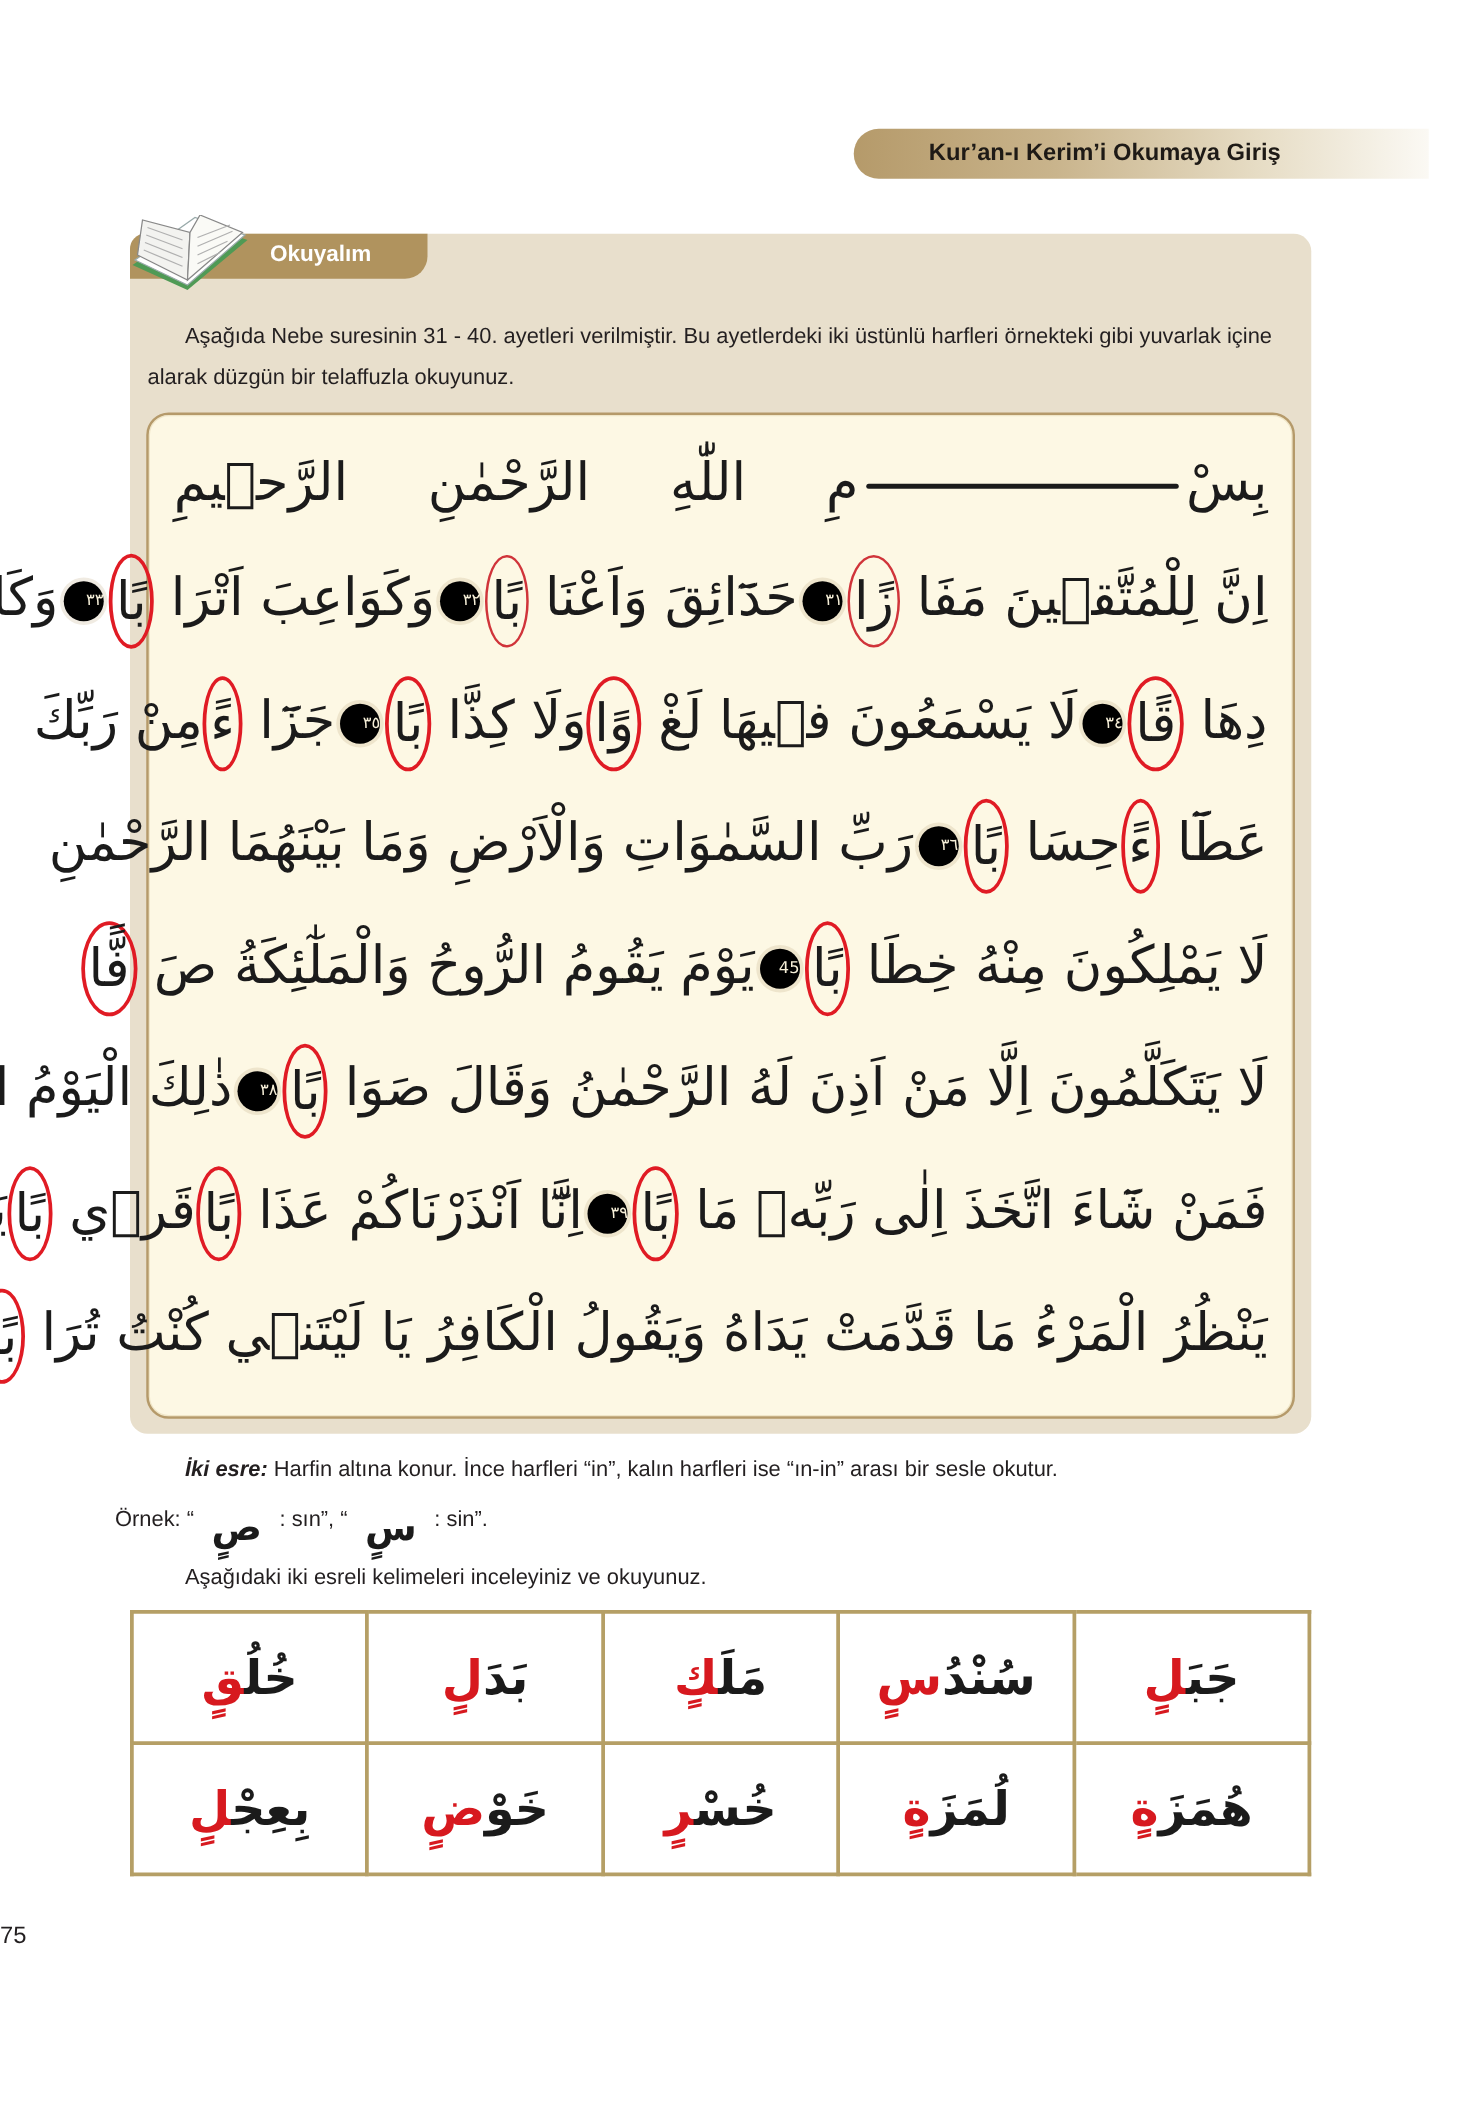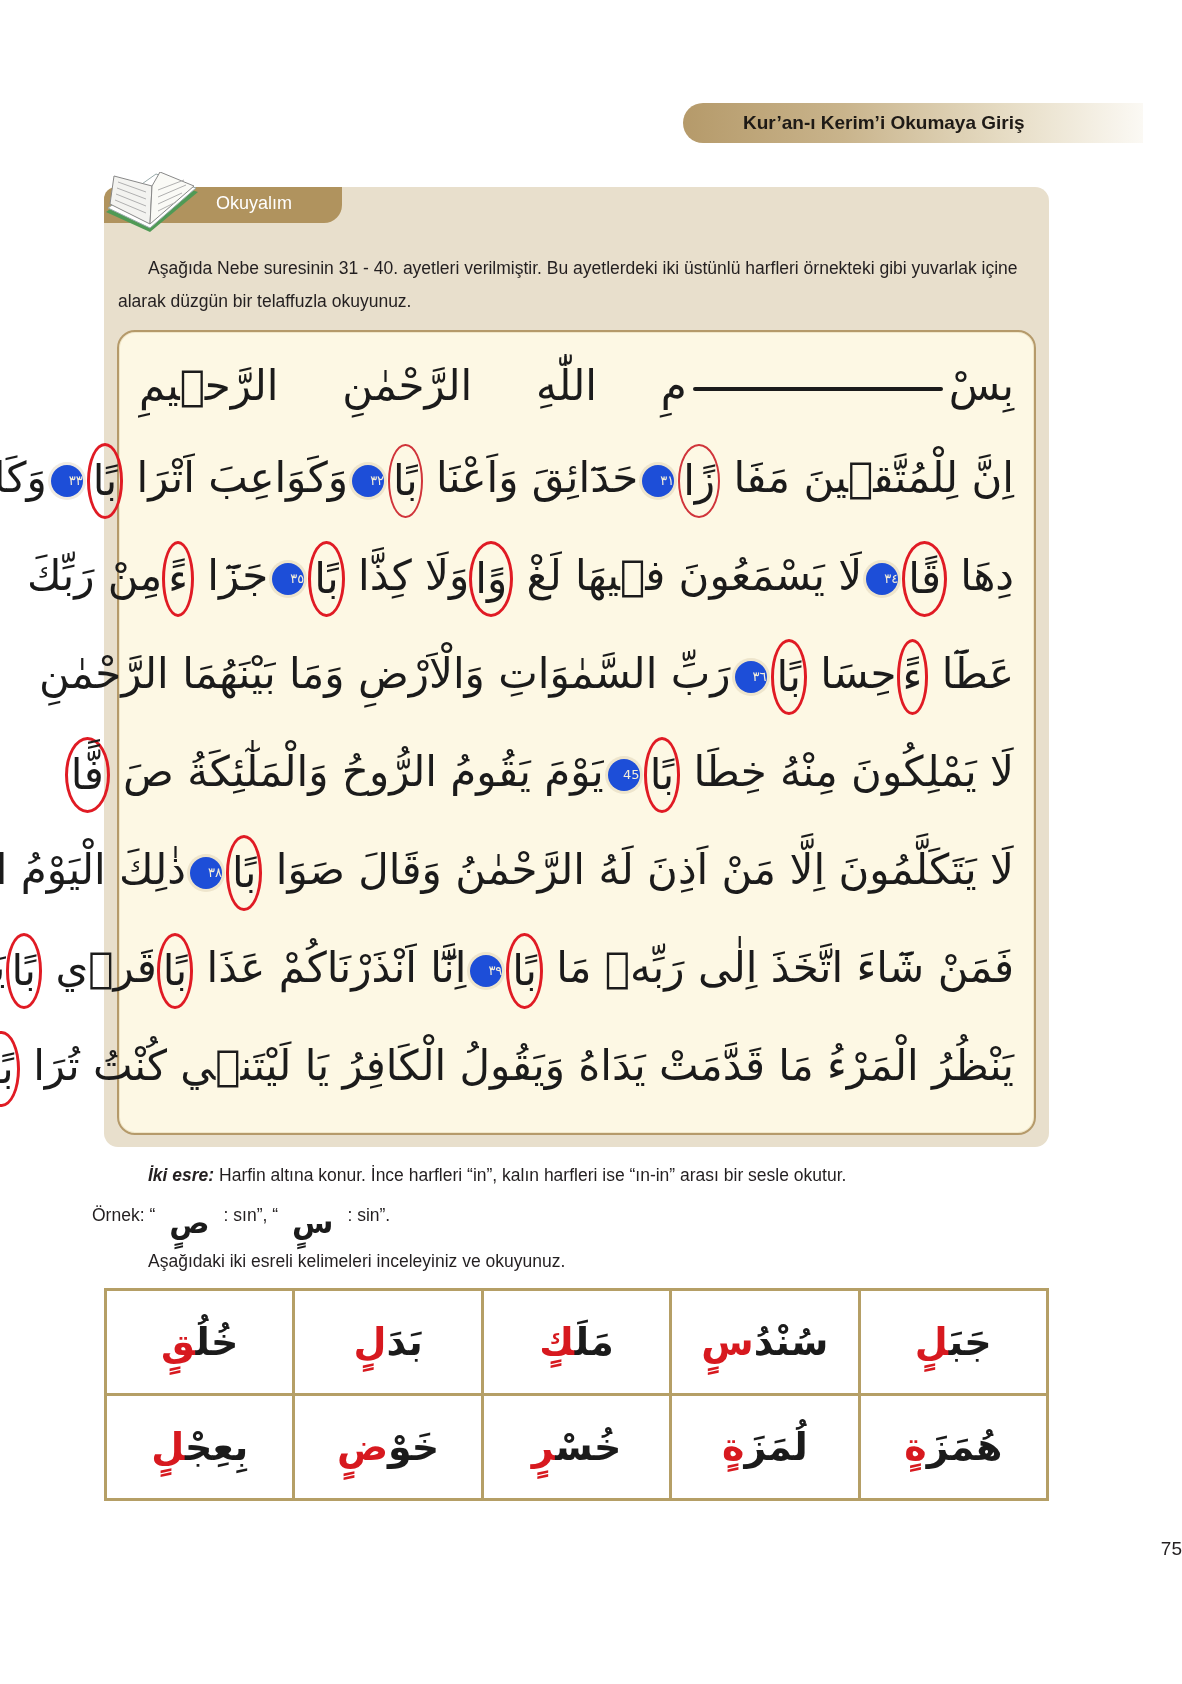--- a/index.html
+++ b/index.html
@@ -23,7 +23,7 @@
     background: #b0935e; border-radius: 12px 0 18px 0;
   }
   .okuyalim-label {
-    position: absolute; left: 216px; top: 193px; font-size: 18px; font-weight: normal; color: #ffffff;
+    position: absolute; left: 216px; top: 193px; font-size: 18px; font-weight: bold; color: #ffffff;
   }
   .book-icon { position: absolute; left: 100px; top: 172px; width: 104px; height: 78px; }
 

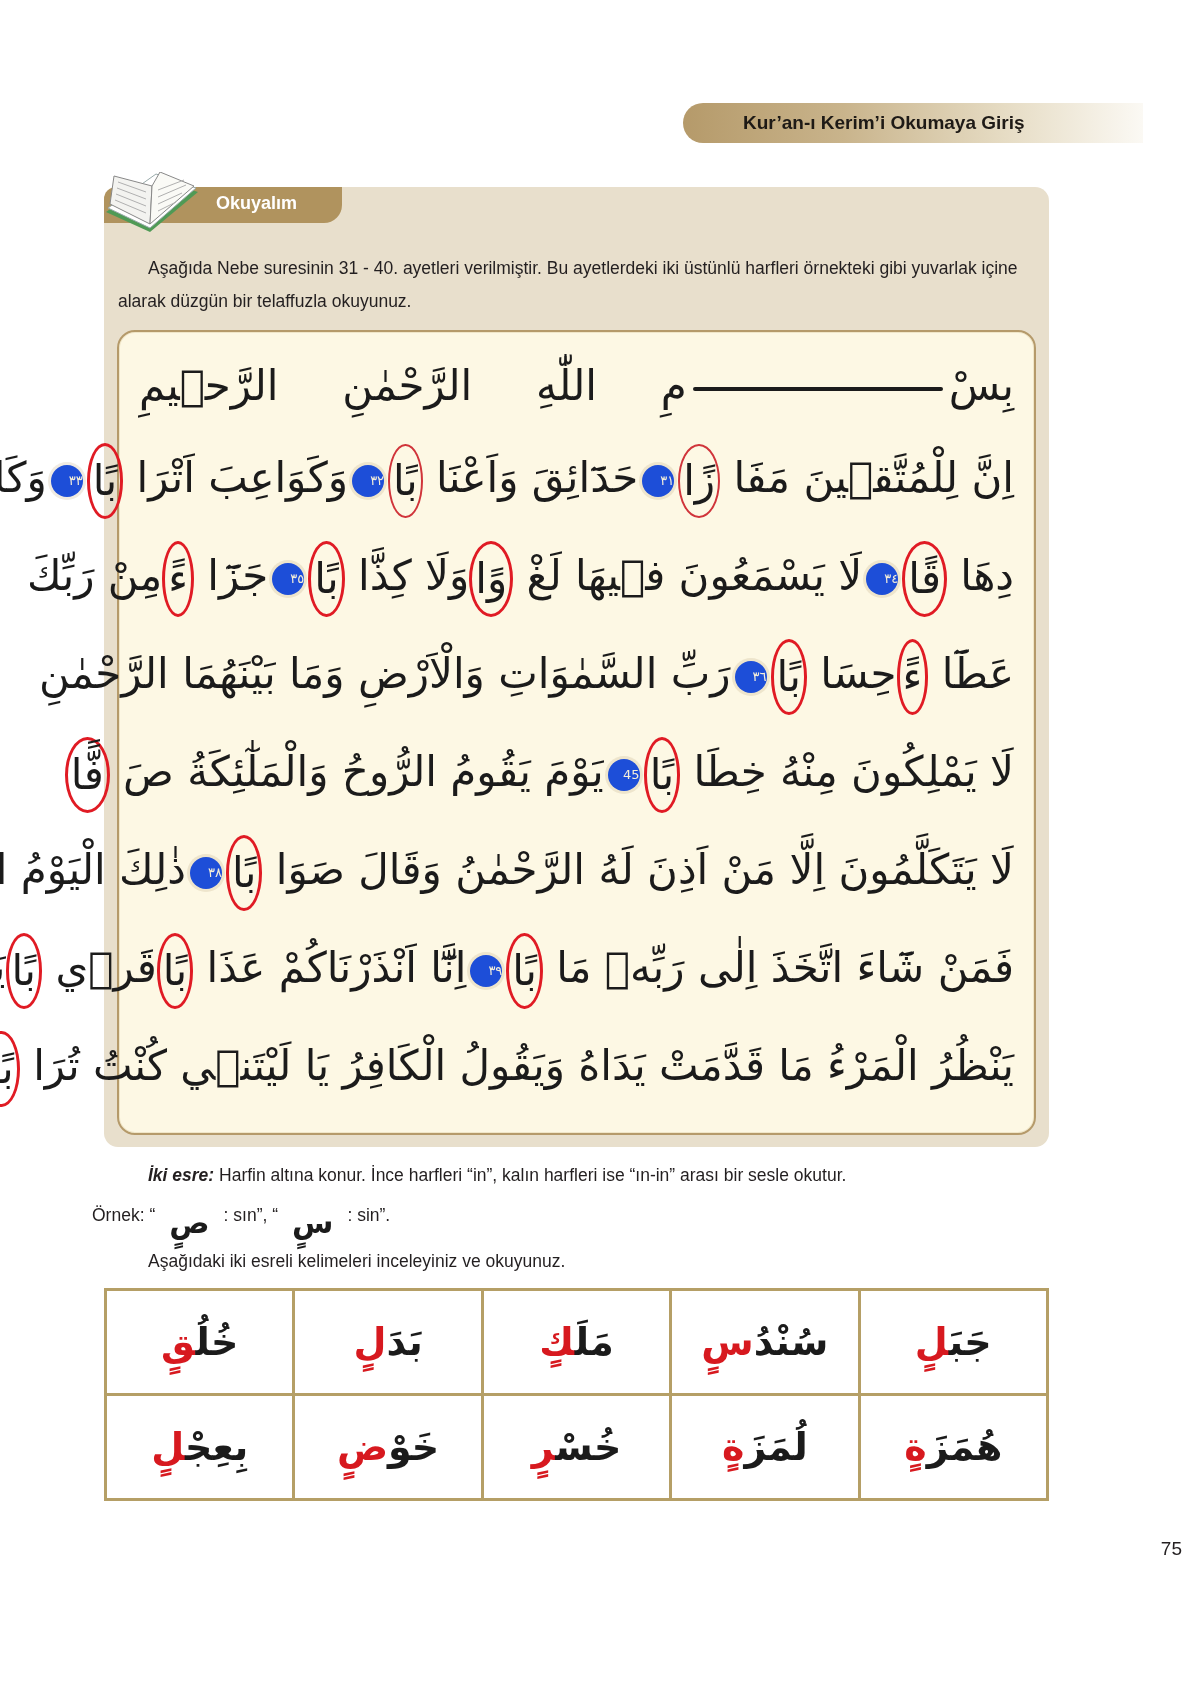--- a/index.html
+++ b/index.html
@@ -45,7 +45,7 @@
   }
   .ayah-num {
     display: inline-block; width: 32px; height: 32px; border-radius: 50%;
-    background: #1d4ed8; color: #f6efd8; font-size: 13px; line-height: 32px;
+    background: #000000; color: #f6efd8; font-size: 13px; line-height: 32px;
     text-align: right; vertical-align: middle; margin: 0 4px;
     box-shadow: 0 0 0 3px #b59c6c33;
   }

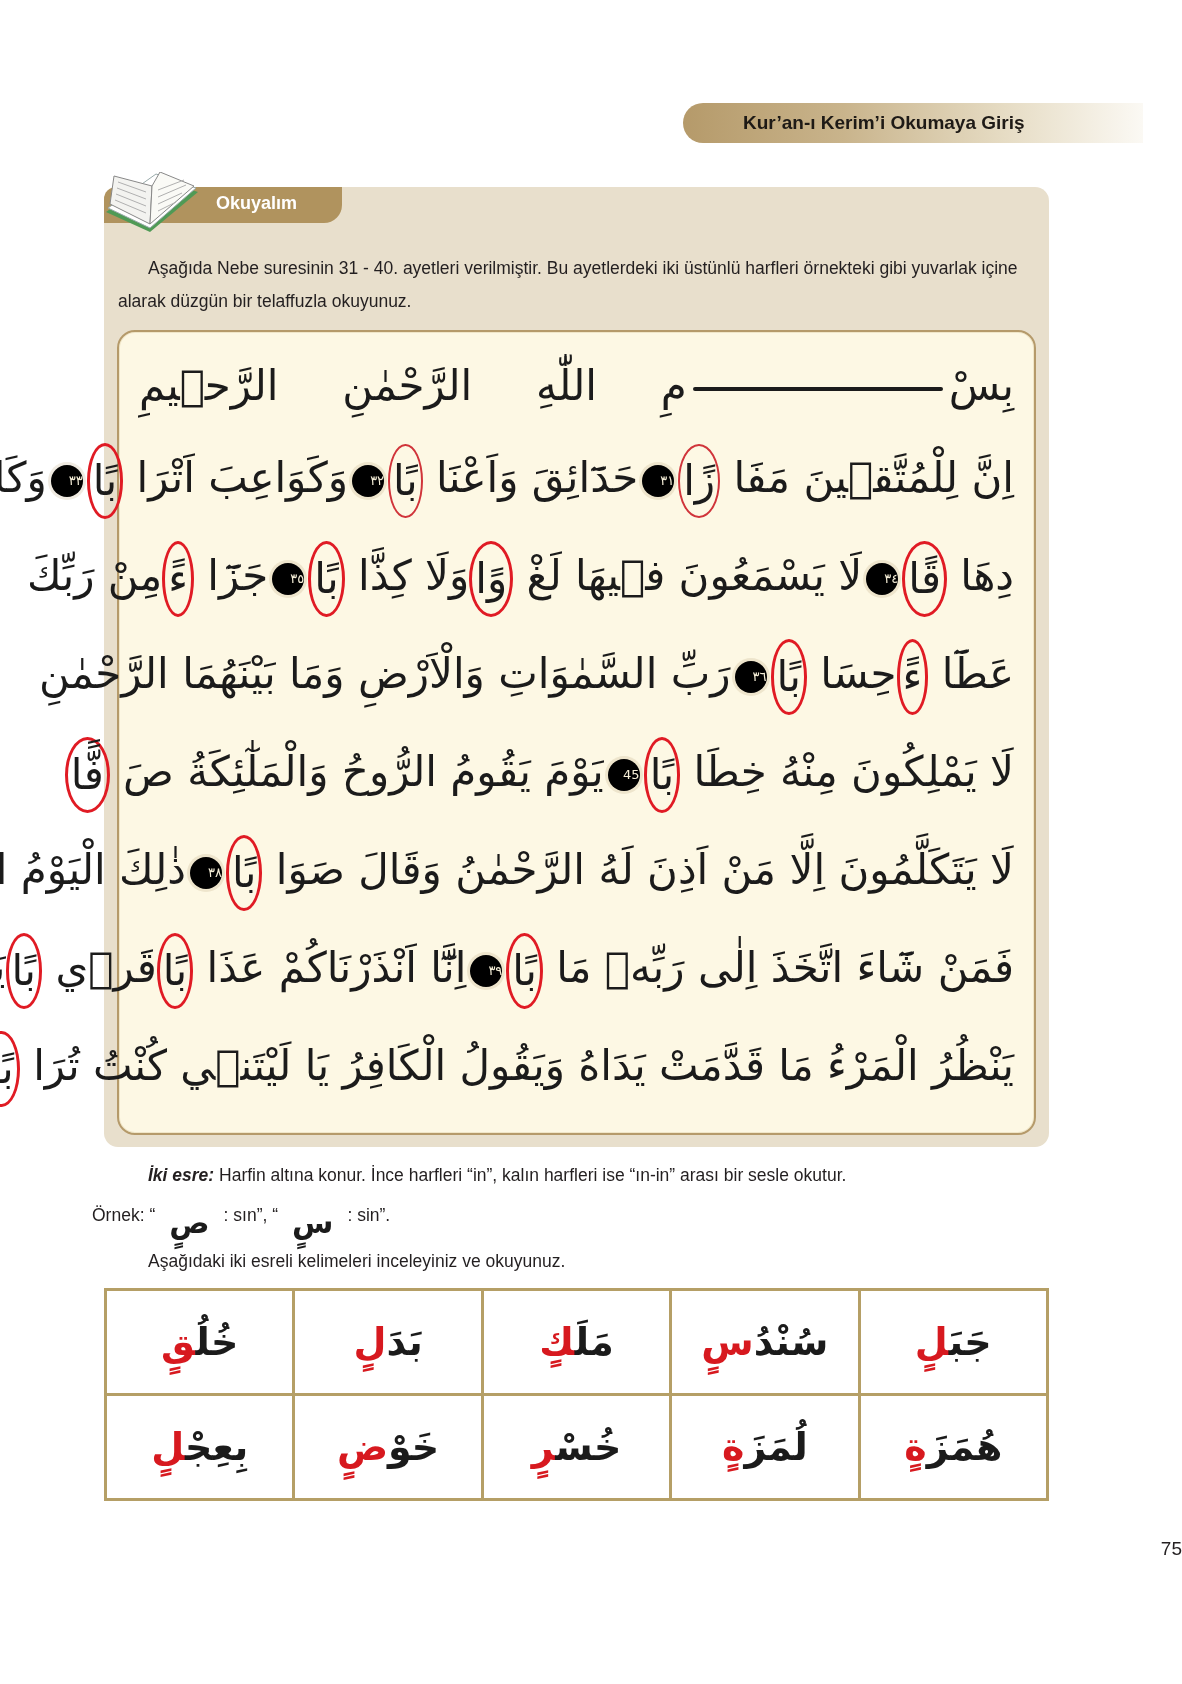--- a/index.html
+++ b/index.html
@@ -84,7 +84,7 @@
   .red { color: #d7191f; }
 
   .page-number {
-    position: absolute; left: 0; width: 1182px; top: 1538px; text-align: right; font-size: 19px; color: #231f20;
+    position: absolute; left: 0; width: 1182px; top: 1538px; text-align: left; font-size: 19px; color: #231f20;
   }
 </style>
 </head>

